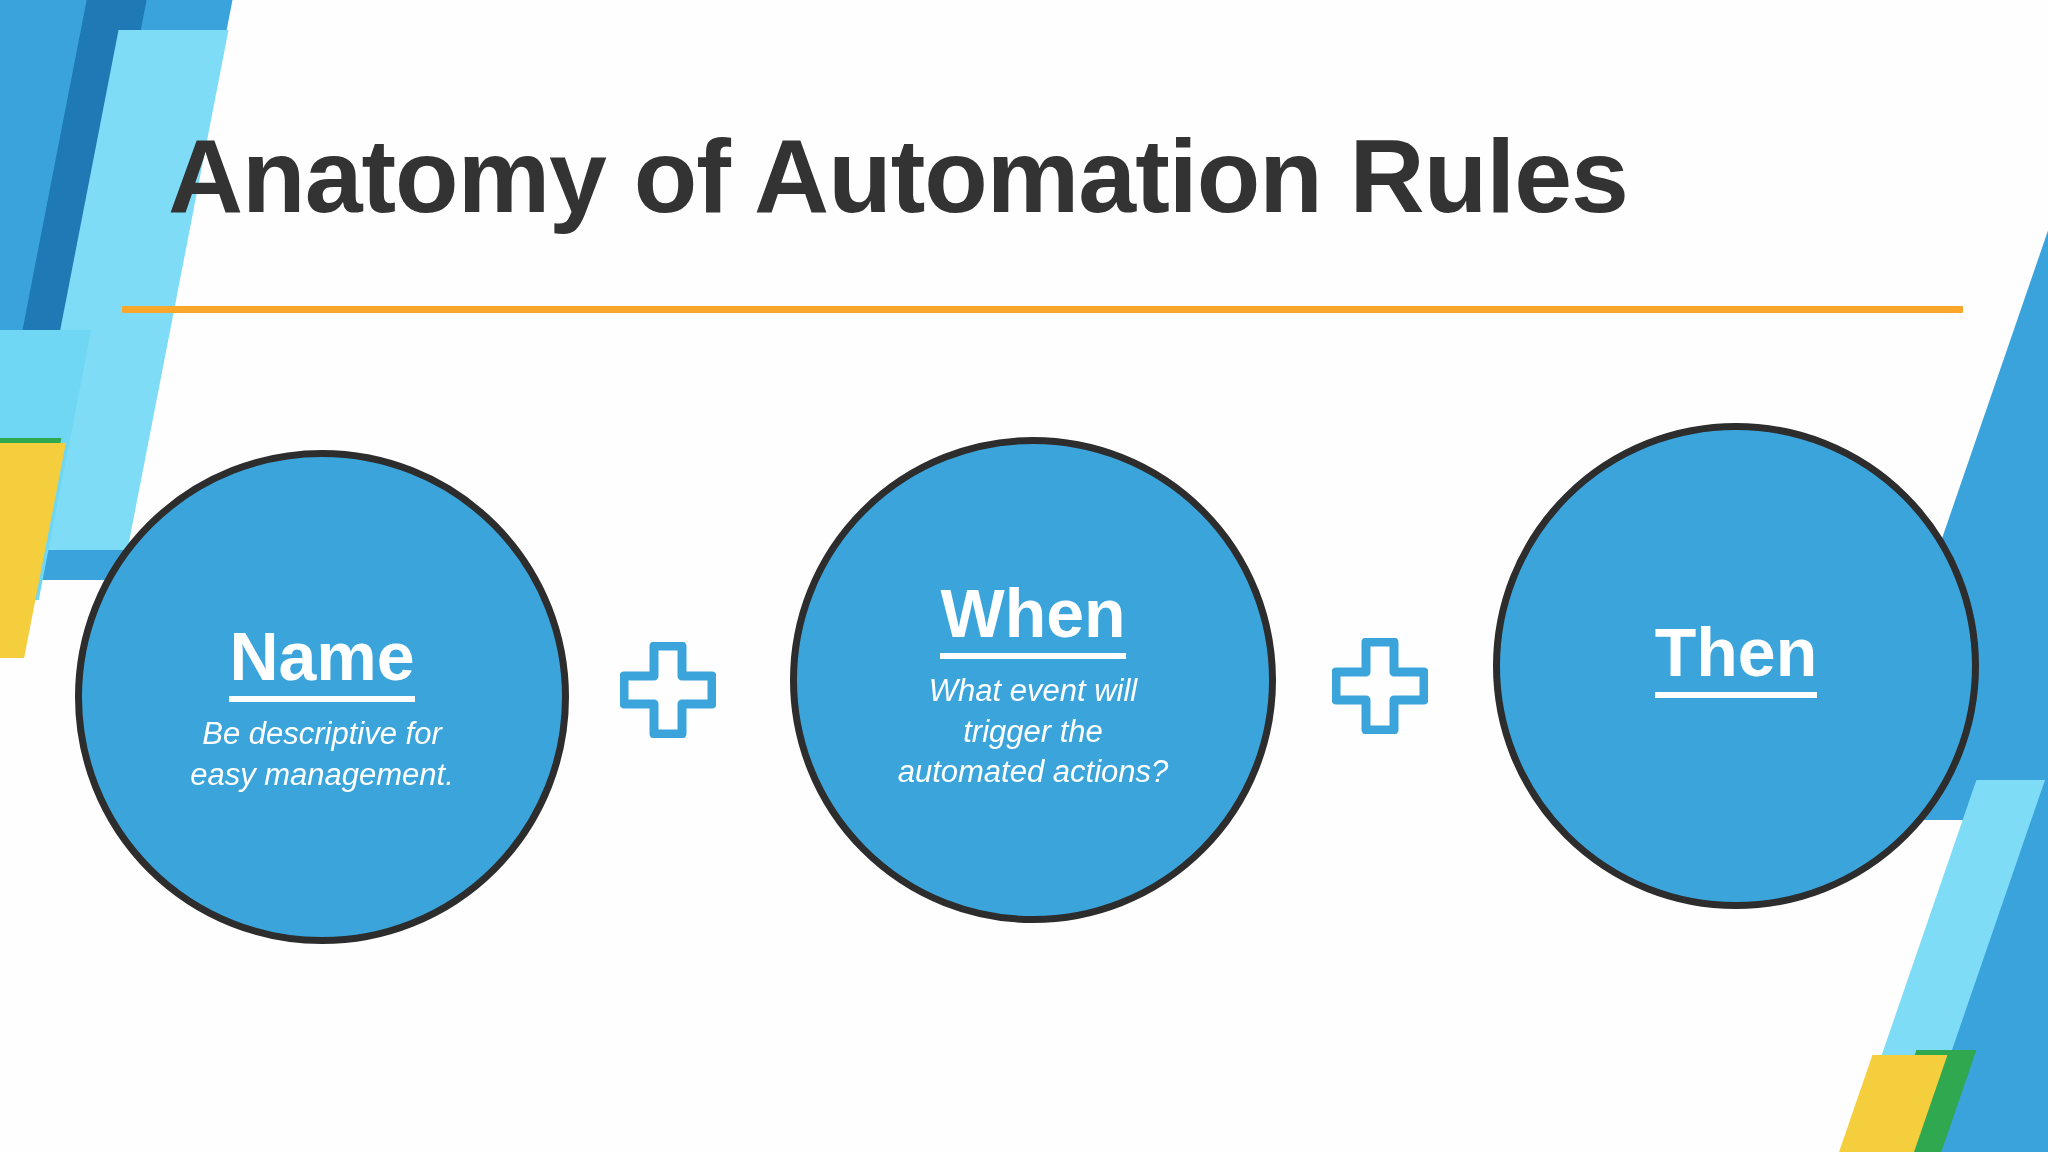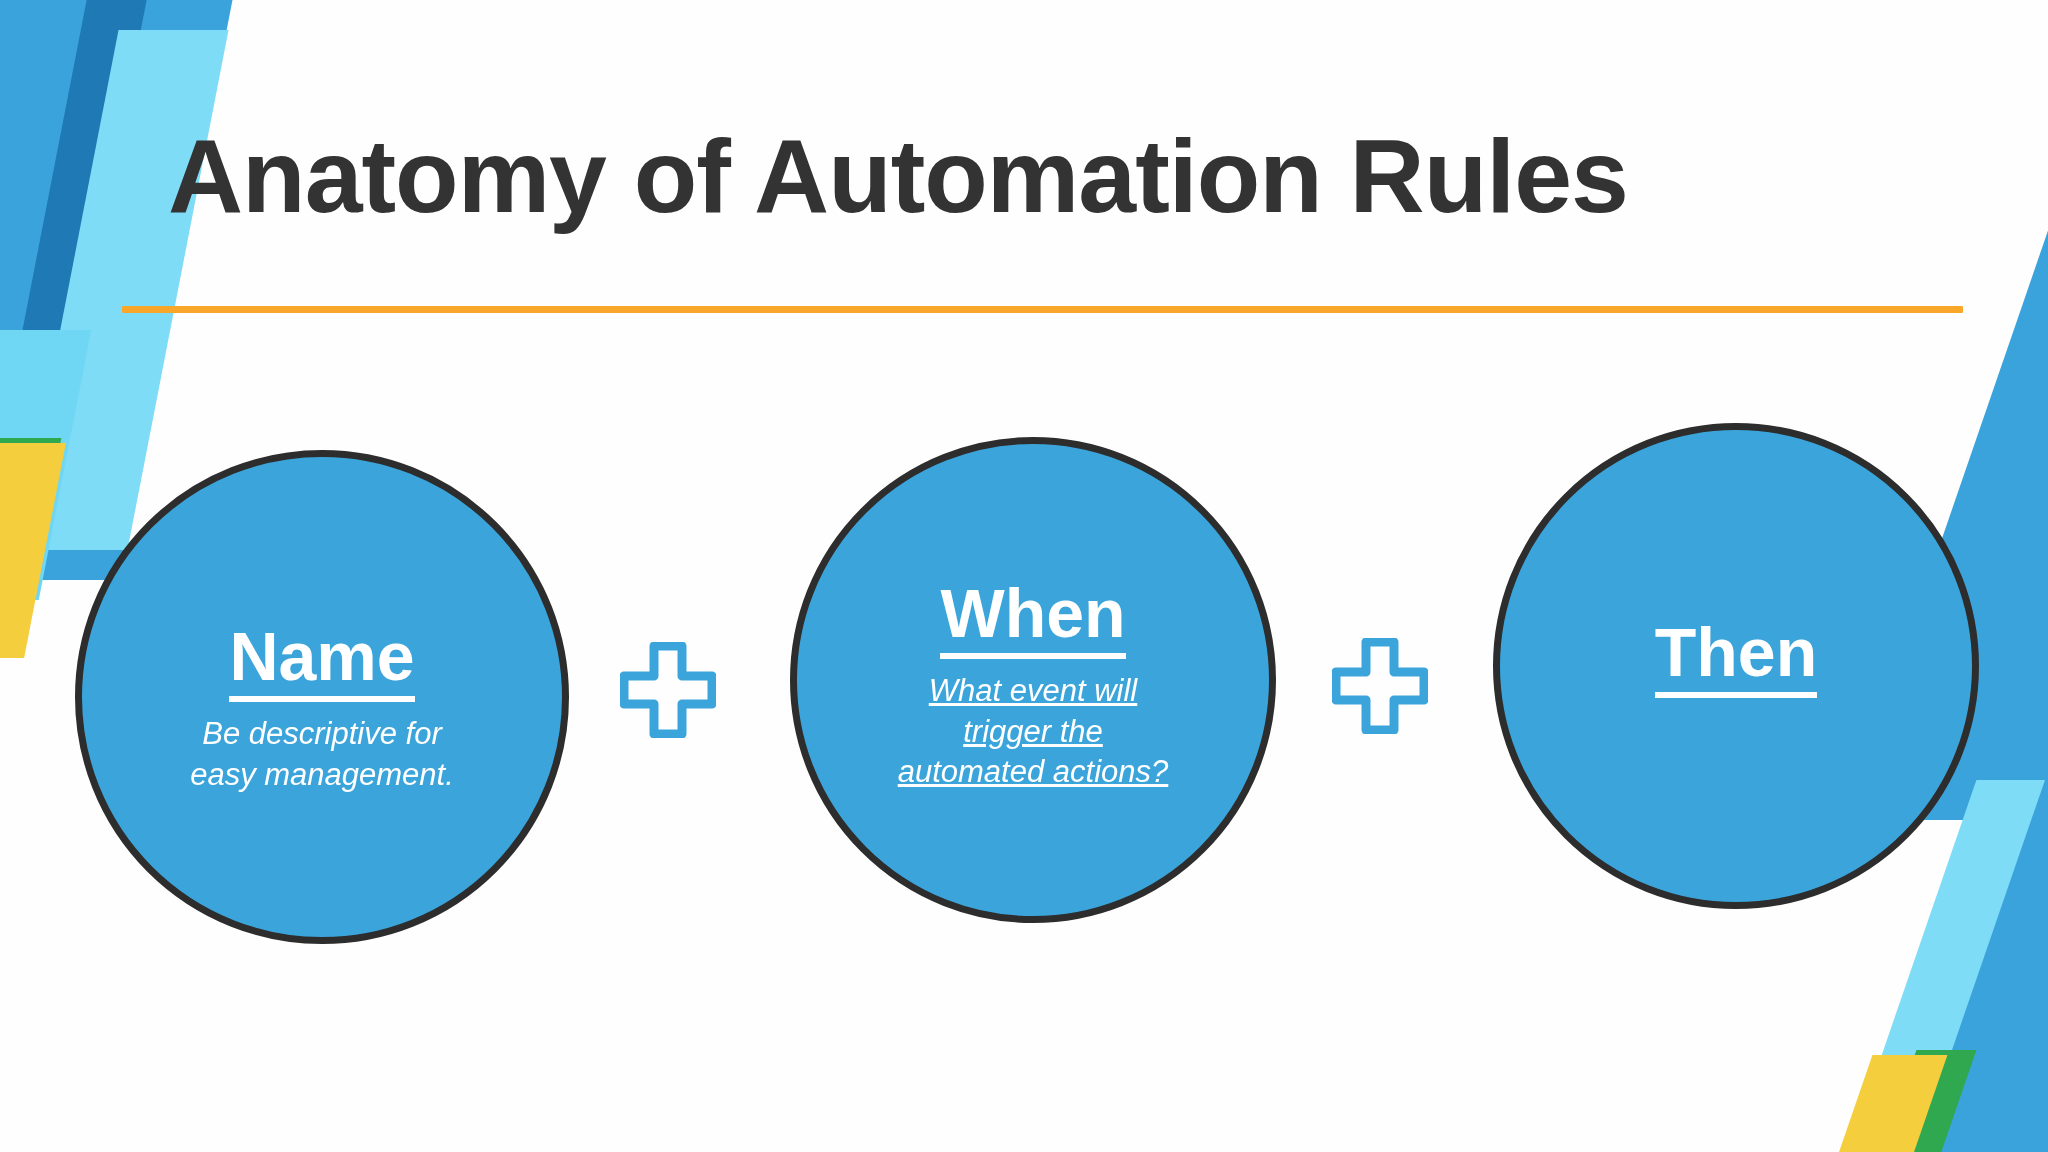--- a/index.html
+++ b/index.html
@@ -117,7 +117,7 @@
   #circle-then{ left:1493px;top:423px;  width:486px; height:486px;align-items:center; }
 
   #circle-name .c-body{max-width:300px;font-style:italic;}
-  #circle-when .c-body{max-width:280px;text-decoration:underline;}
+  #circle-when .c-body{max-width:280px;}
   #circle-then .c-body{max-width:330px;}
 
   

